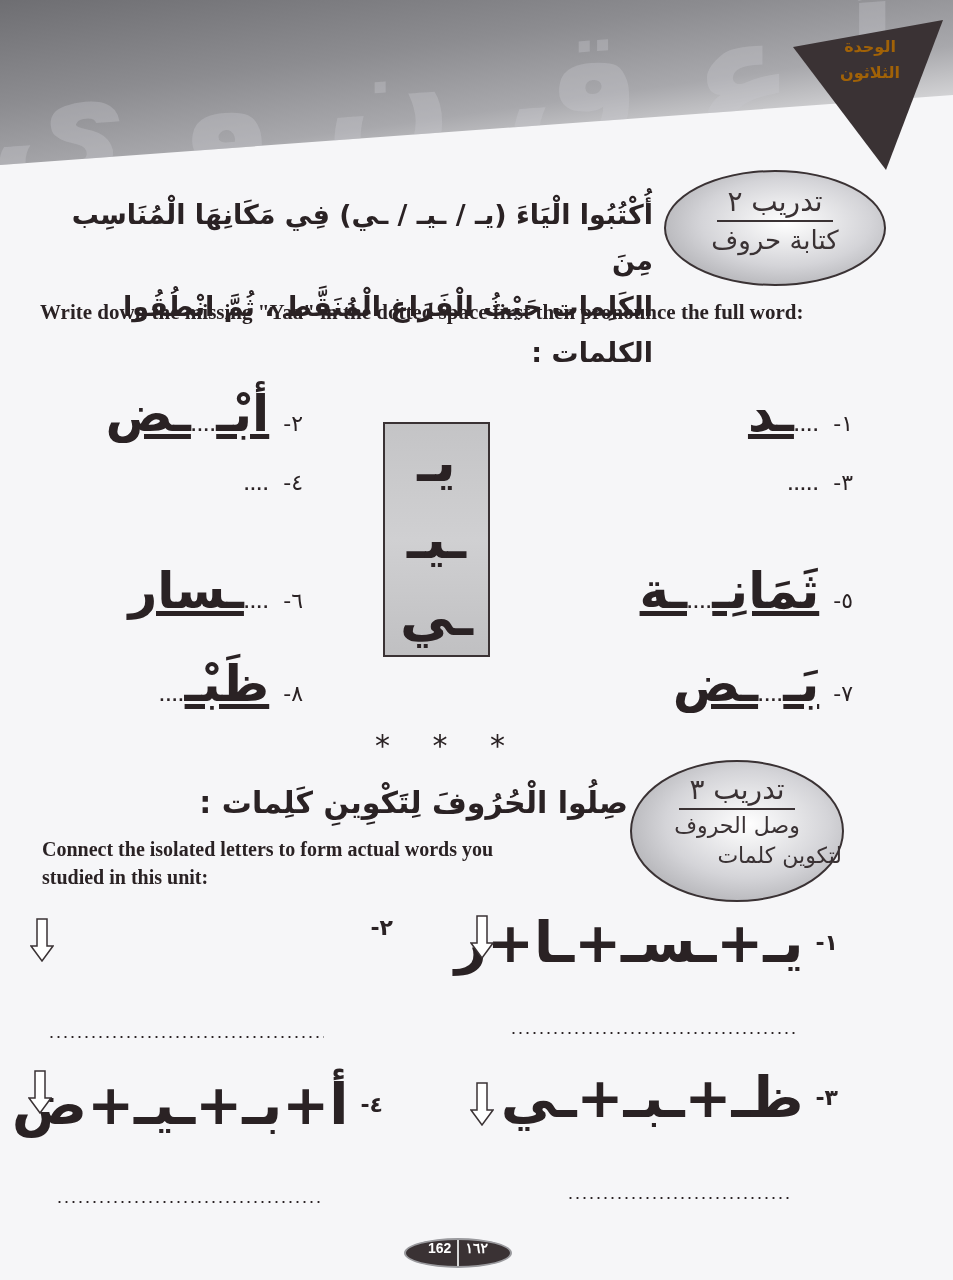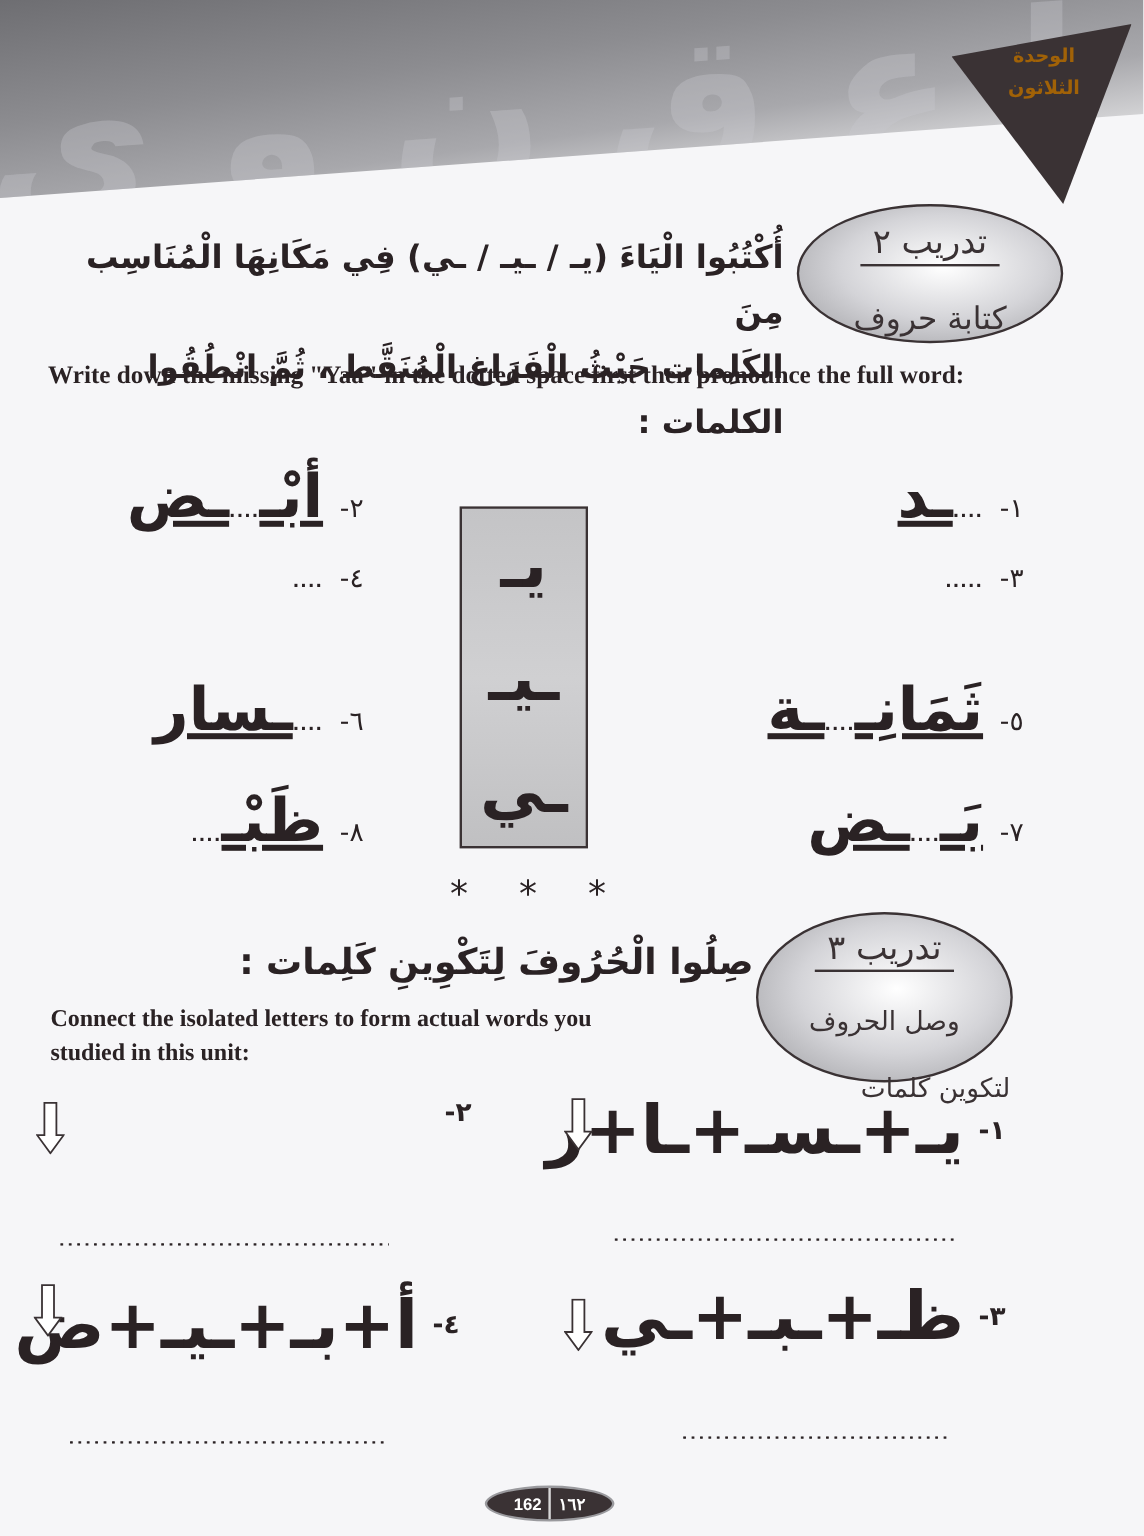--- a/index.html
+++ b/index.html
@@ -36,7 +36,7 @@
     font-family: "DejaVu Sans", sans-serif;
   }
   .badge-title { display: inline-block; font-size: 28px; line-height: 36px; border-bottom: 2px solid #3a3234; padding: 0 10px; }
-  .badge-sub { font-size: 26px; line-height: 36px; margin-top: 26px; }
+  .badge-sub { font-size: 26px; line-height: 36px; }
 
   .ar { direction: rtl; font-family: "DejaVu Sans", sans-serif; font-weight: bold; color: #2a2224; }
   .en { font-family: "Liberation Serif", serif; font-weight: bold; color: #2a2224; }

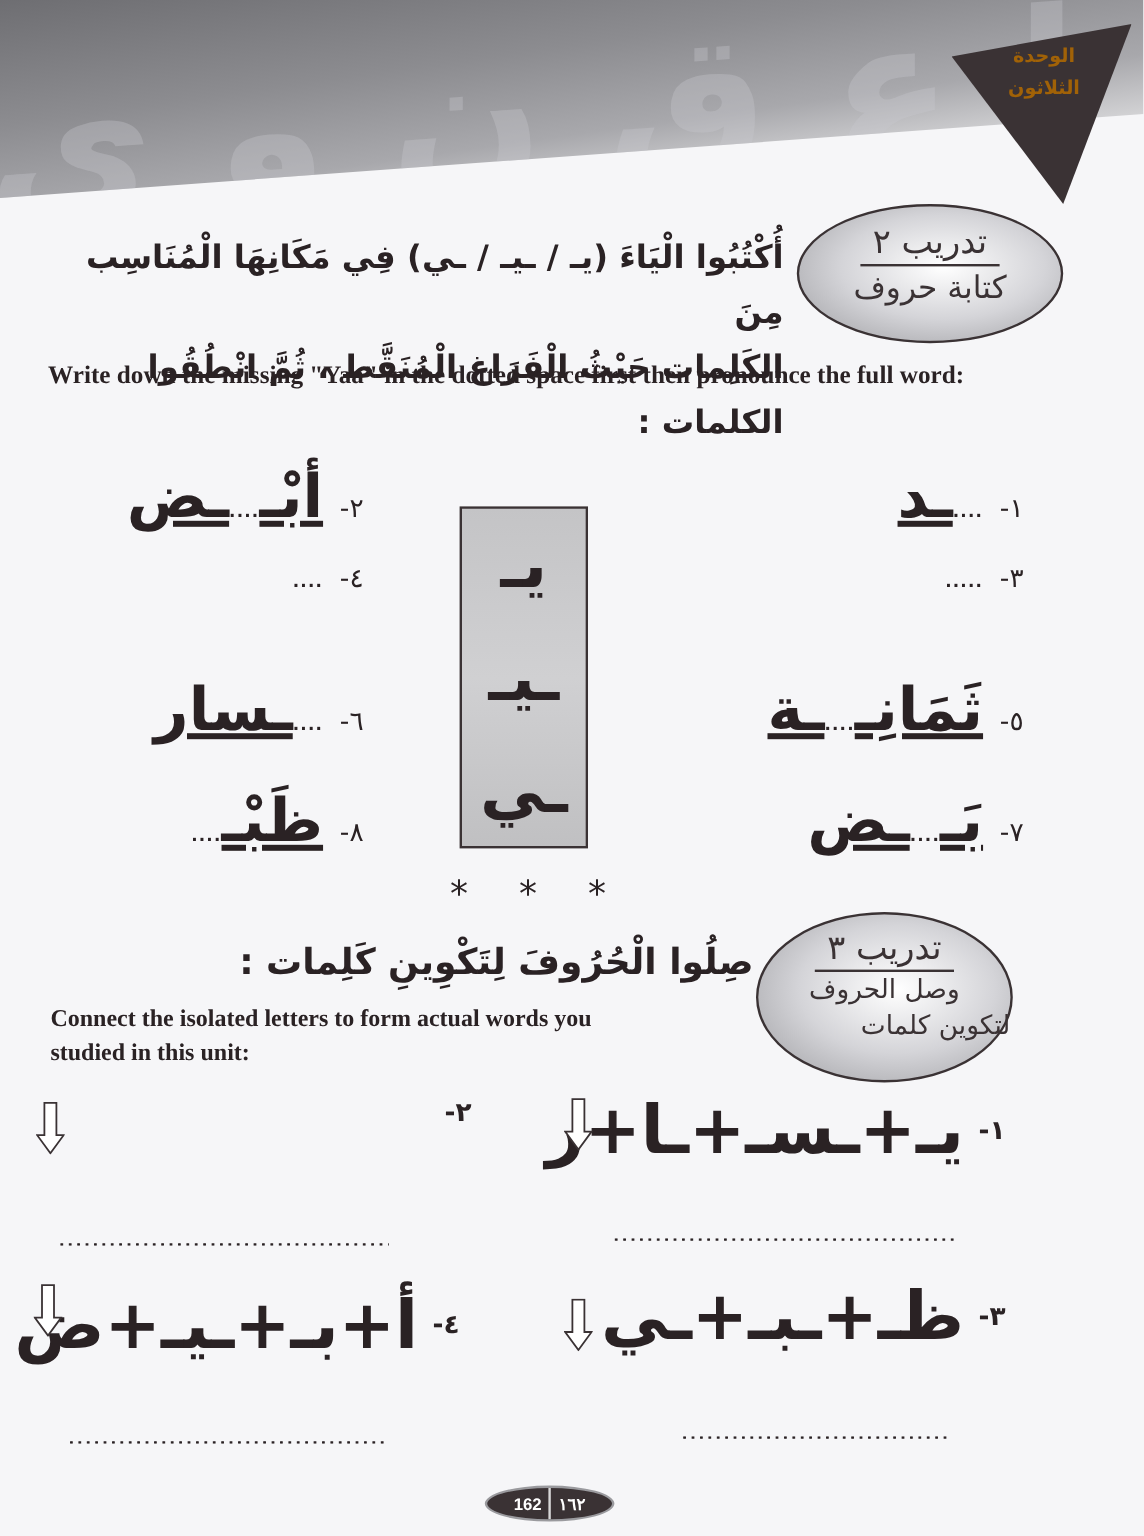--- a/index.html
+++ b/index.html
@@ -52,7 +52,7 @@
 
   
   .yaa-box {
-    position: absolute; left: 383px; top: 422px; width: 107px; height: 285px;
+    position: absolute; left: 383px; top: 422px; width: 107px; height: 235px;
     border: 2px solid #3a3234;
     background: linear-gradient(180deg, #c4c4c6 0%, #d0d0d2 50%, #c0c0c2 100%);
     display: flex; flex-direction: column; justify-content: space-around; align-items: center;

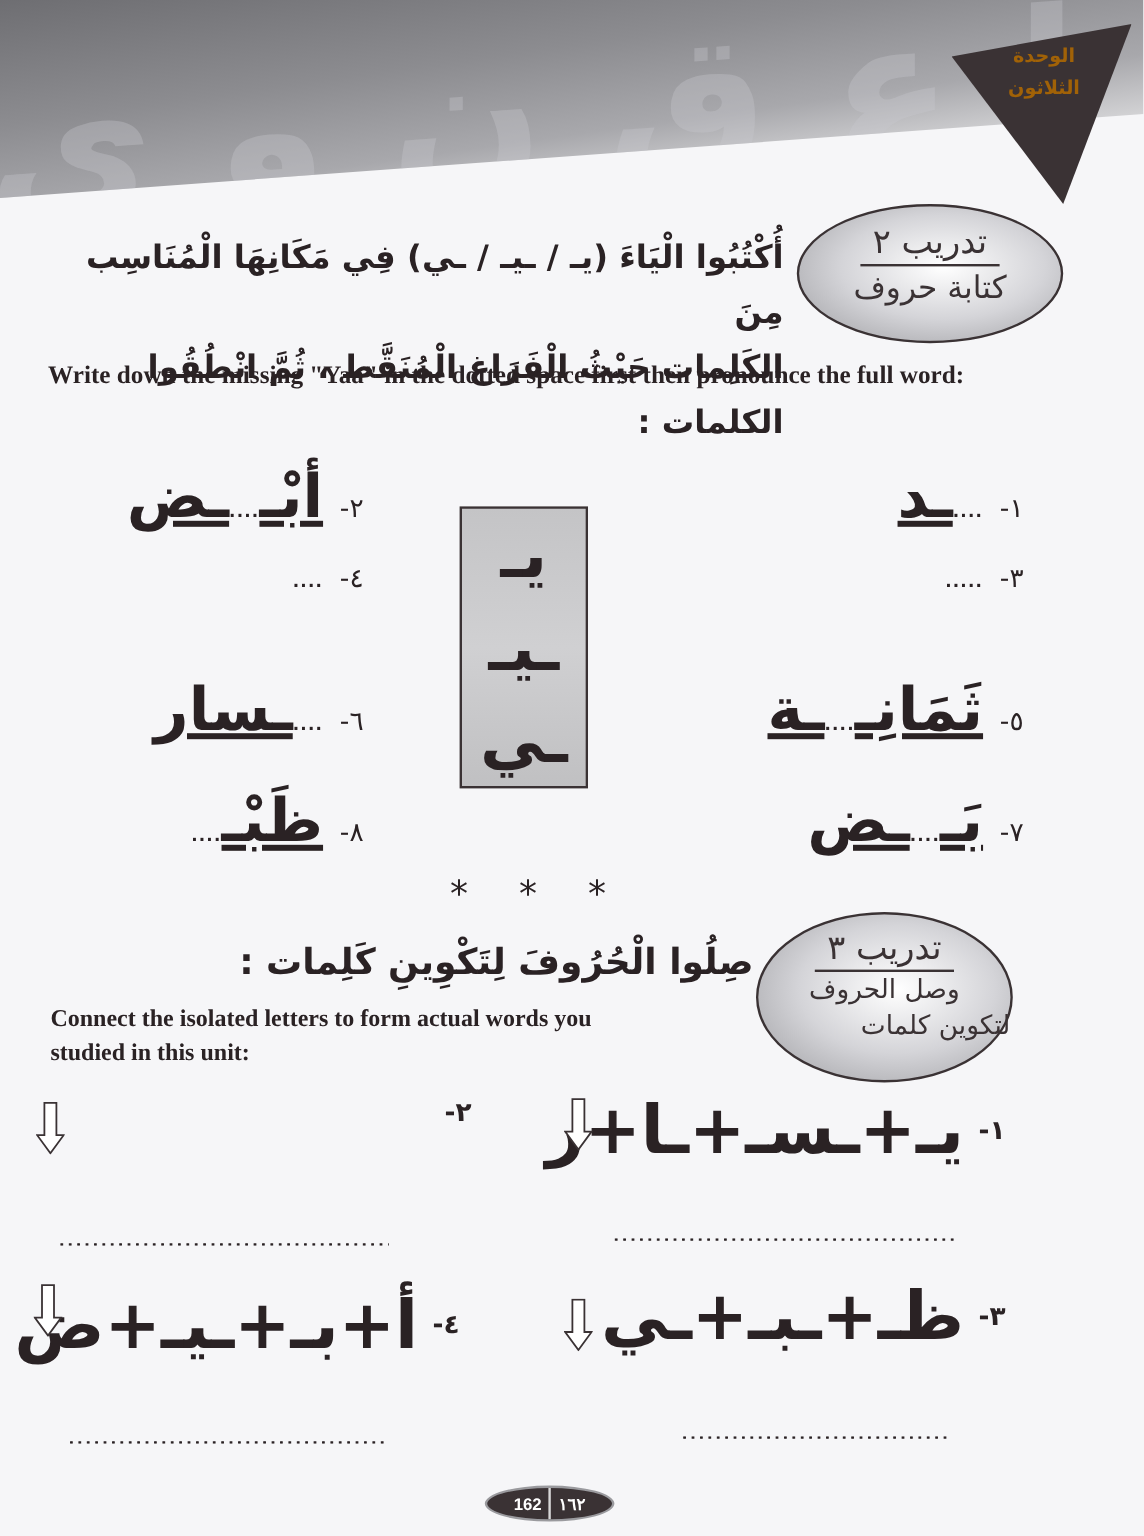--- a/index.html
+++ b/index.html
@@ -74,7 +74,7 @@
   .page-num {
     position: absolute; left: 404px; top: 1238px; width: 108px; height: 30px;
     border-radius: 50%; background: #3a3234; border: 2px solid #9a9a9e;
-    display: flex; align-items: center; justify-content: center; color: #fff;
+    display: flex; justify-content: center; color: #fff;
     font-family: "Liberation Sans", sans-serif; font-weight: bold; font-size: 14px;
   }
   .page-num .sep { width: 2px; height: 26px; background: #d8d8d8; margin: 0 6px; }

